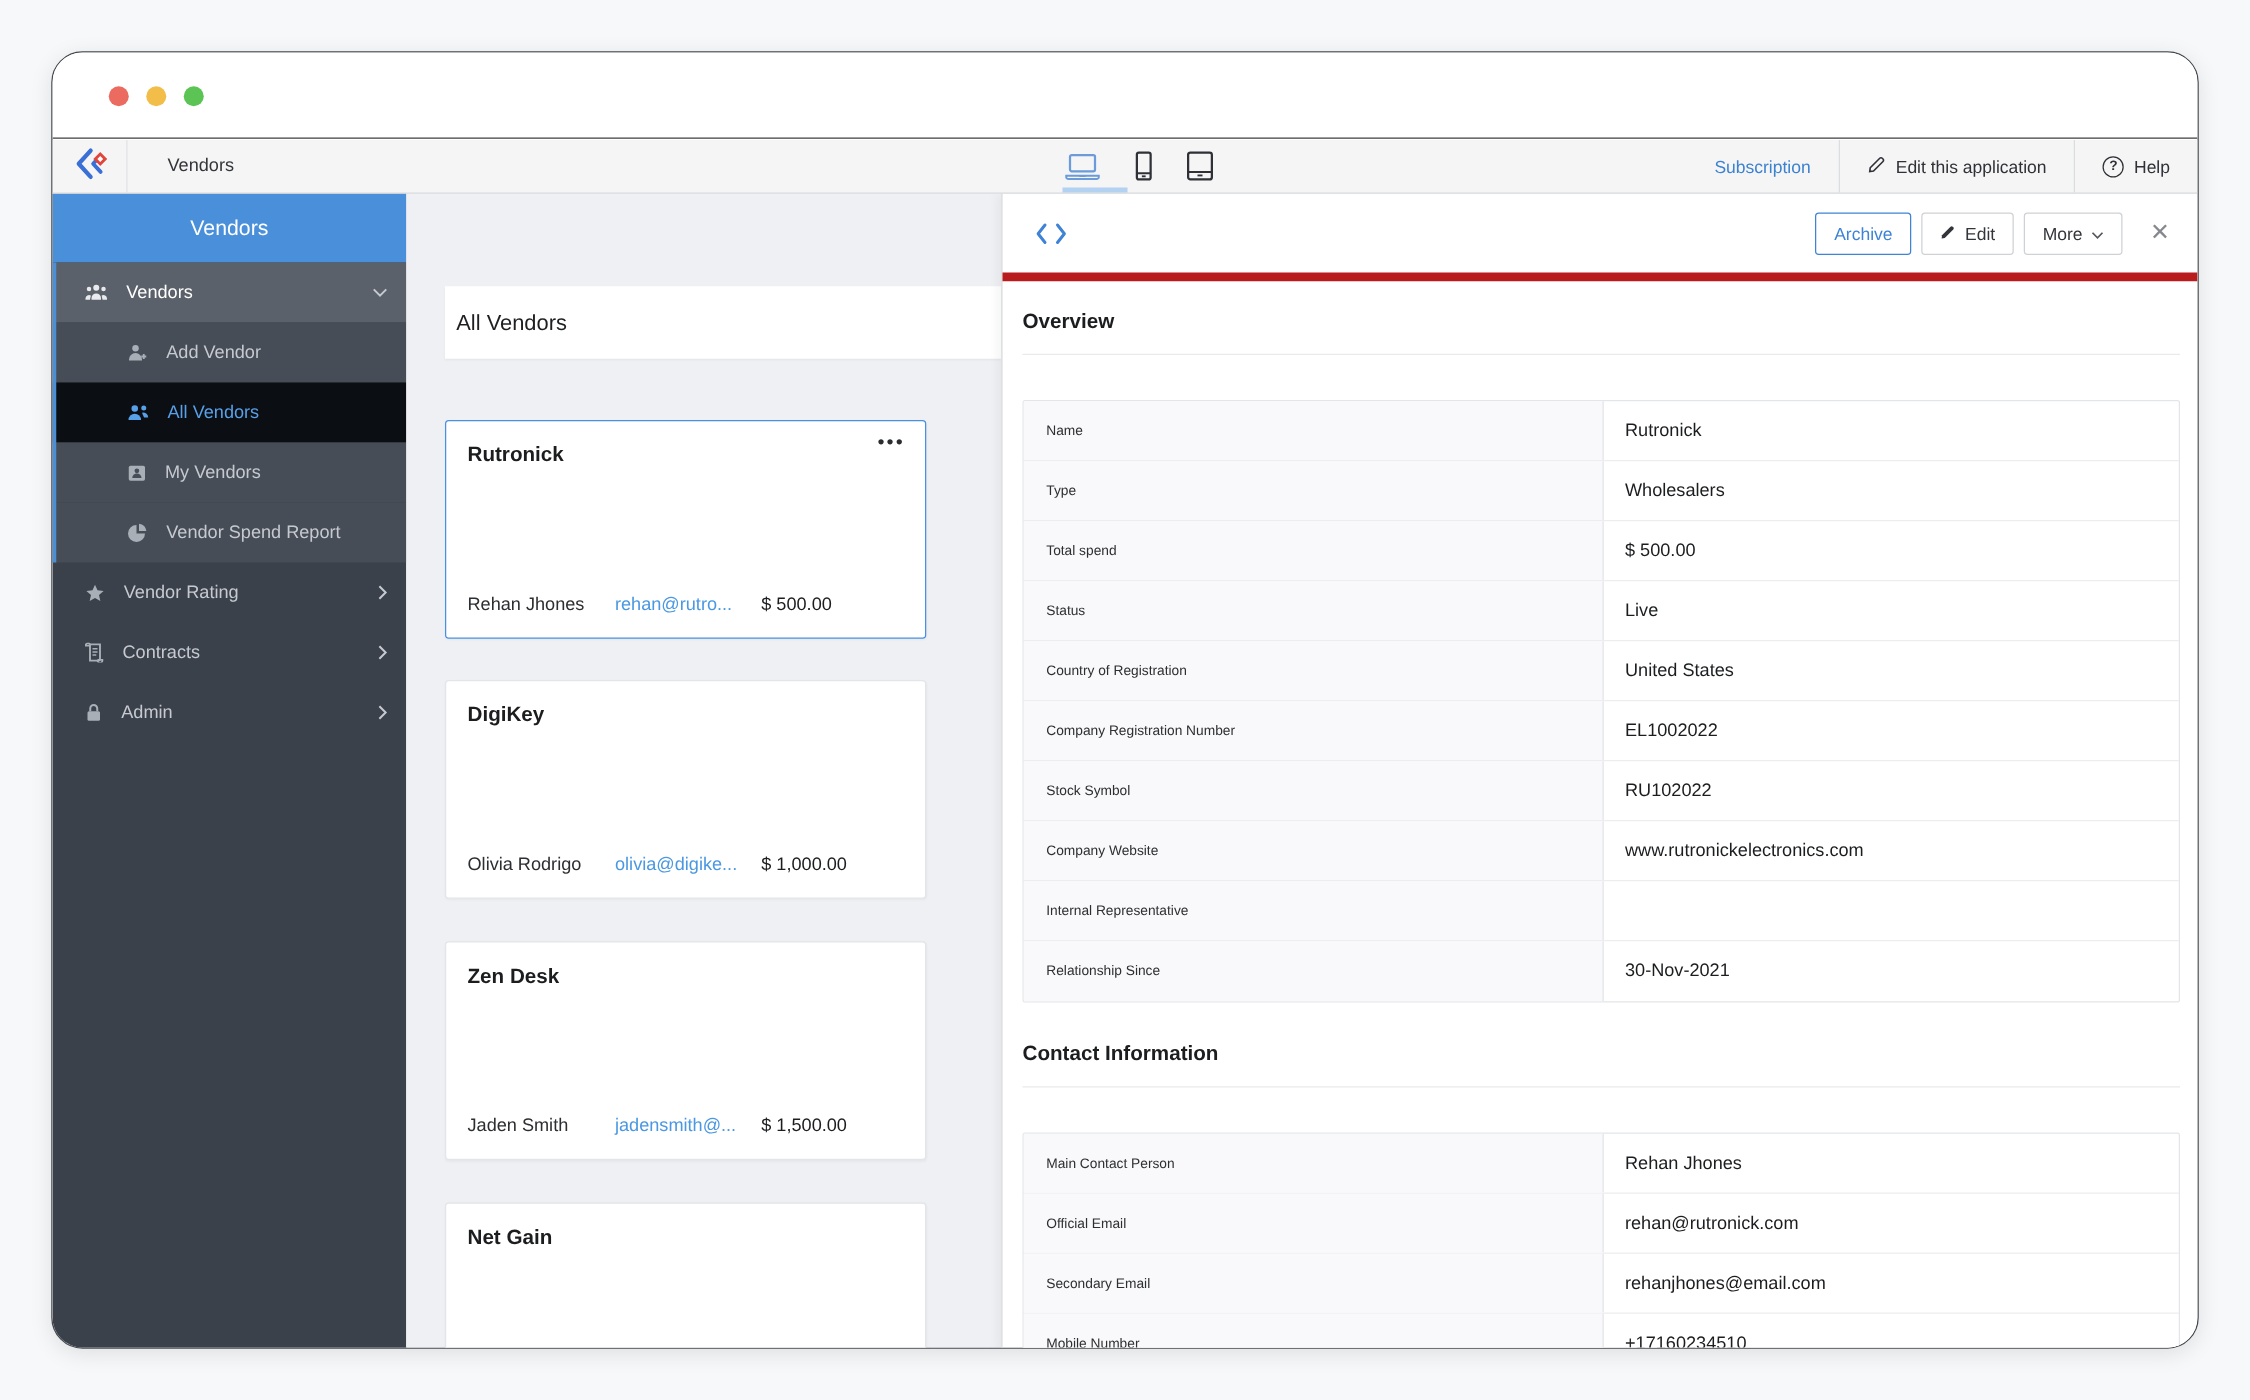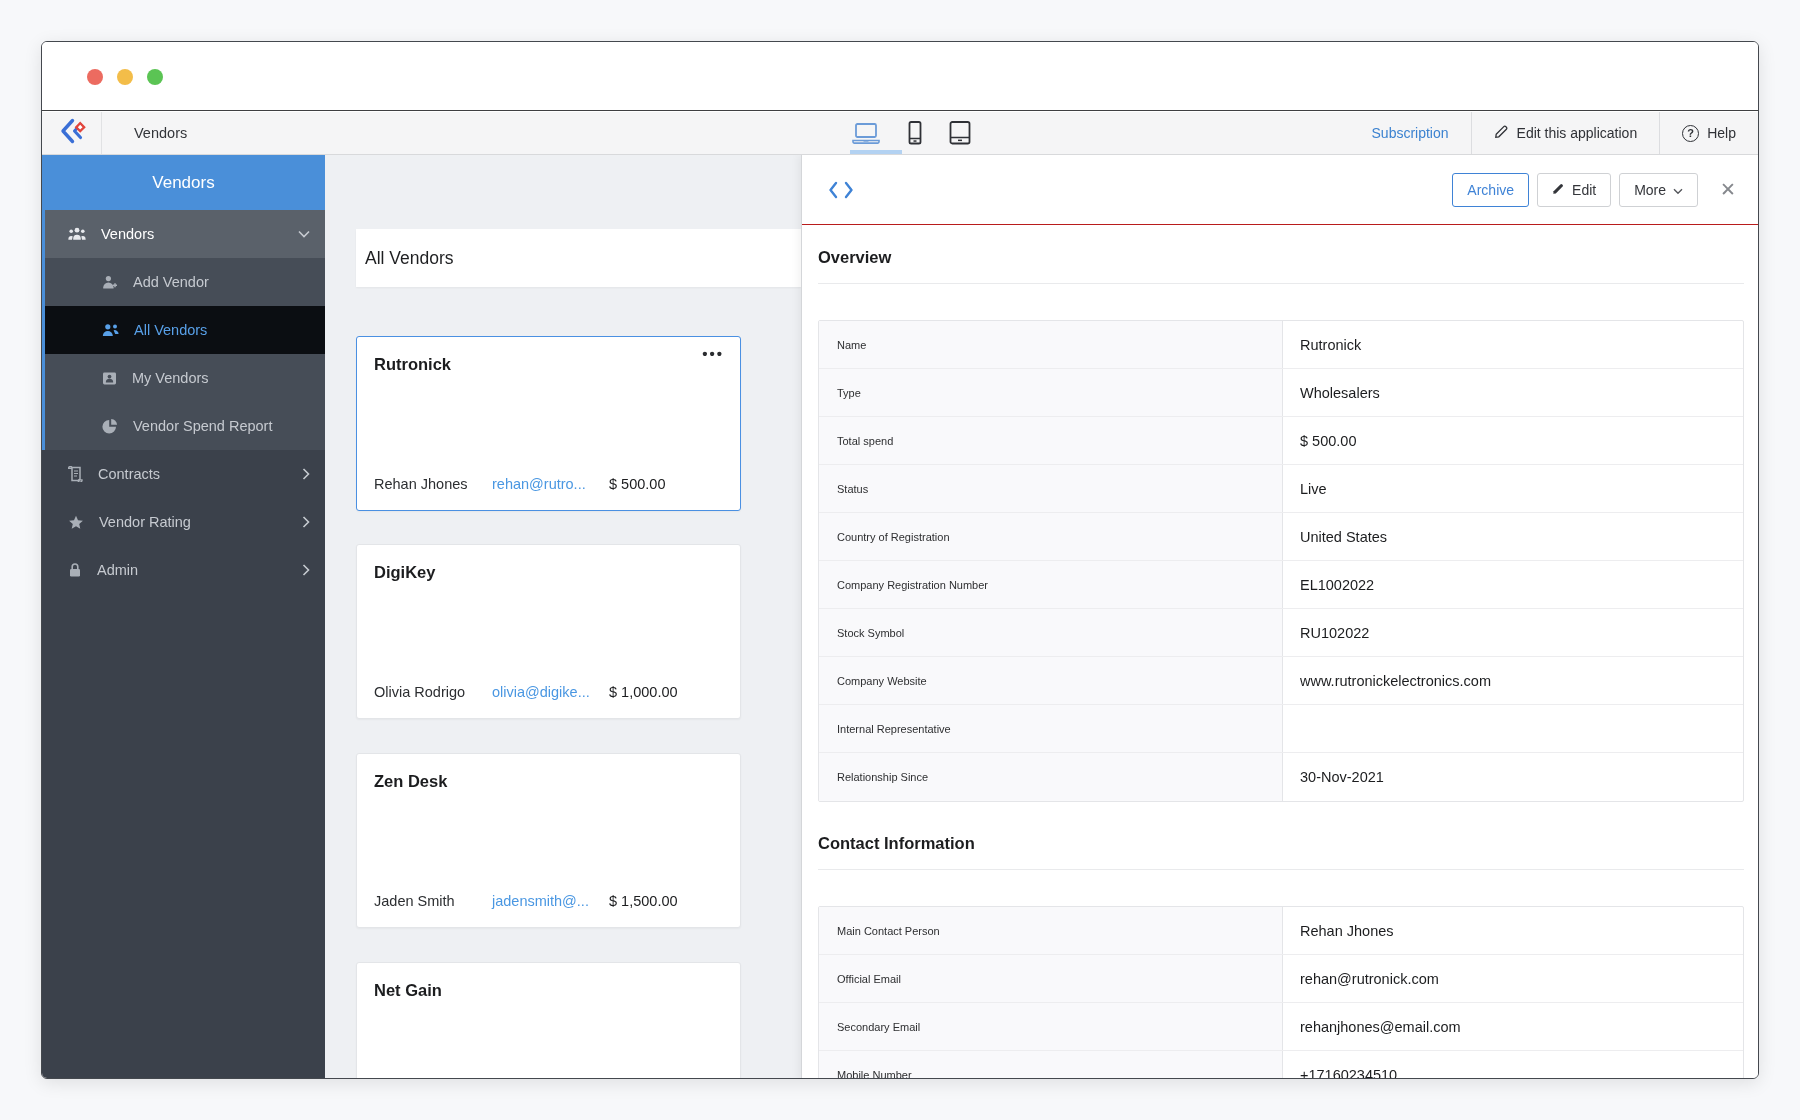--- a/index.html
+++ b/index.html
@@ -7,7 +7,7 @@
   .stage { position:relative; width:1800px; height:1120px; overflow:hidden; }
 
   .window { position:absolute; left:41px; top:41px; width:1718px; height:1038px;
-    background:#fff; border:1px solid #44484e; border-radius:6px; overflow:hidden;
+    background:#fff; border:1px solid #44484e; border-radius:25px; overflow:hidden;
     box-shadow:0 4px 18px rgba(0,0,0,.10); }
 
   

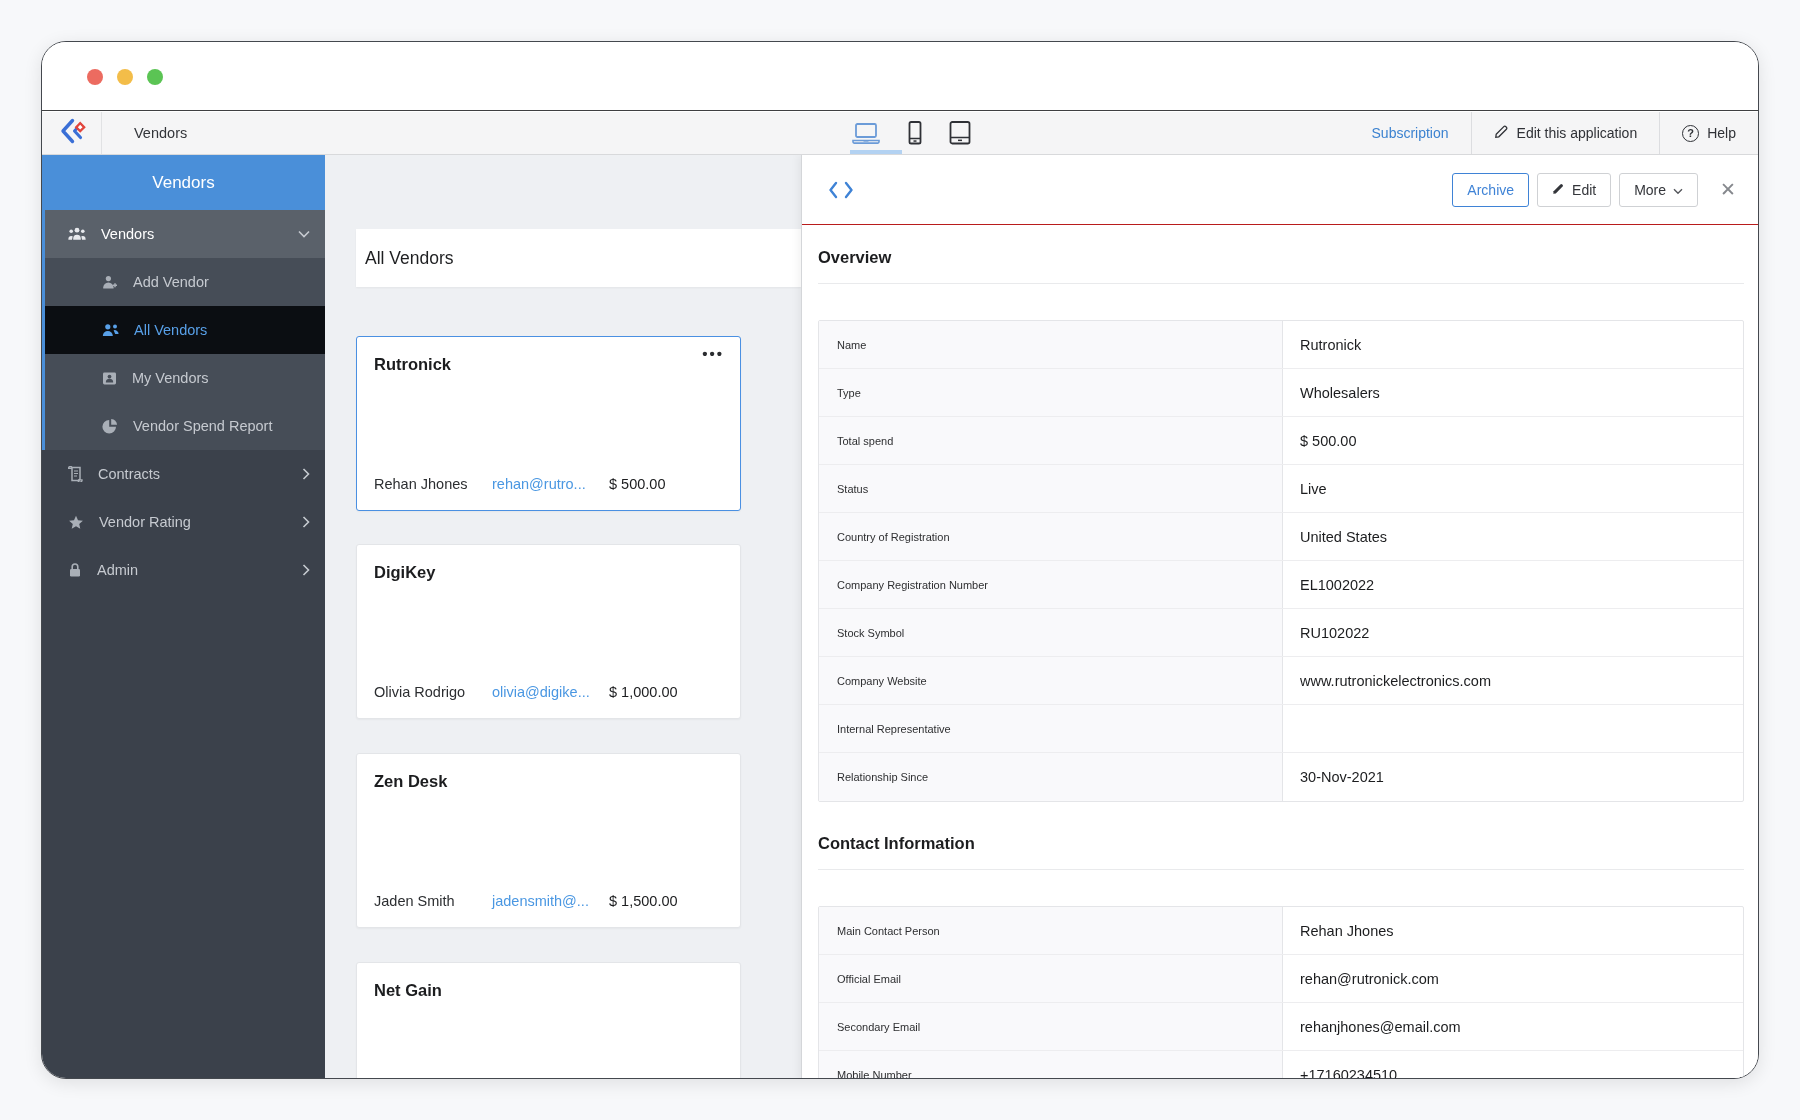--- a/index.html
+++ b/index.html
@@ -58,7 +58,7 @@
 
   
   .panel { position:absolute; left:759px; top:0; width:959px; height:100%; background:#fff; border-left:1px solid #d4d6d9; box-shadow:-3px 0 8px rgba(0,0,0,.05); }
-  .panel-header { position:absolute; left:0; top:0; width:100%; height:70px; border-bottom:1px solid #b91c1c; display:flex; align-items:center; }
+  .panel-header { position:absolute; left:0; top:0; width:100%; height:70px; border-bottom:7px solid #b91c1c; display:flex; align-items:center; }
   .expand-icon { margin-left:26px; display:flex; cursor:pointer; }
   .panel-actions { margin-left:auto; margin-right:24px; display:flex; align-items:center; gap:8px; }
   .btn { height:34px; padding:0 14px; border:1px solid #cfd1d4; border-radius:3px; background:#fff; font-size:14px; color:#33353a; display:inline-flex; align-items:center; gap:7px; font-family:inherit; cursor:pointer; }

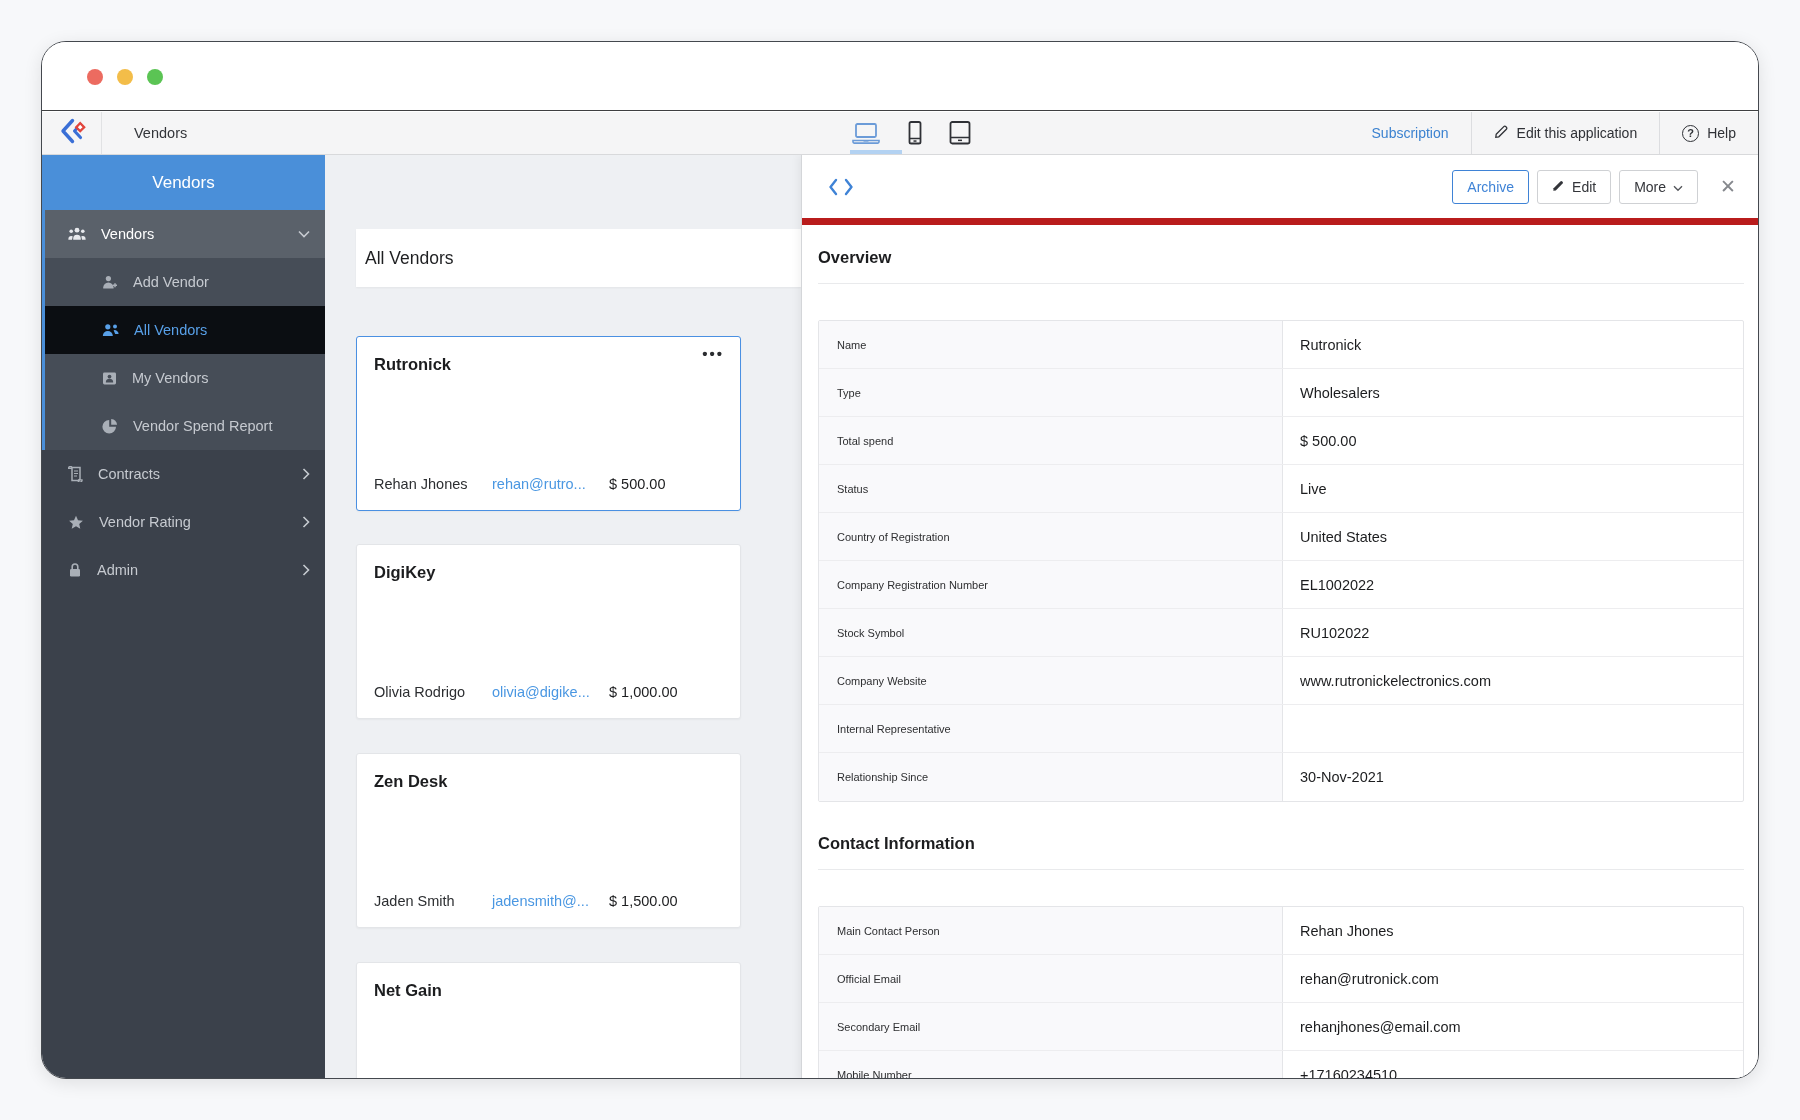--- a/index.html
+++ b/index.html
@@ -202,24 +202,24 @@
         </div>
 
         <div class="sb-item">
+          <svg width="16" height="15" viewBox="0 0 16 15">
+            <path d="M8 0.8 L10 5.2 L14.9 5.7 L11.2 9 L12.3 13.8 L8 11.3 L3.7 13.8 L4.8 9 L1.1 5.7 L6 5.2 Z" fill="#a9afb7"></path>
+          </svg>
+          <span>Vendor Rating</span>
+          <span class="sb-chev">
+            <svg width="8" height="12" viewBox="0 0 8 12">
+                <path d="M1.5 1 L6.5 6 L1.5 11" fill="none" stroke="#c6cad0" stroke-width="1.6"></path>
+              </svg>
+          </span>
+        </div>
+
+        <div class="sb-item">
           <svg width="15" height="16" viewBox="0 0 15 16">
             <path d="M4 1.5 h8 v11 a2 2 0 0 1 -2 2 H4 Z" fill="none" stroke="#a9afb7" stroke-width="1.5"></path>
             <path d="M4 1.5 a1.8 1.8 0 0 0 -3.4 0.9 h3.4 M10 14.5 a2 2 0 0 0 4 -0.6 h-4" fill="none" stroke="#a9afb7" stroke-width="1.4"></path>
             <path d="M6 5 h4 M6 7.5 h4 M6 10 h3" stroke="#a9afb7" stroke-width="1.2"></path>
           </svg>
           <span>Contracts</span>
-          <span class="sb-chev">
-            <svg width="8" height="12" viewBox="0 0 8 12">
-                <path d="M1.5 1 L6.5 6 L1.5 11" fill="none" stroke="#c6cad0" stroke-width="1.6"></path>
-              </svg>
-          </span>
-        </div>
-
-        <div class="sb-item">
-          <svg width="16" height="15" viewBox="0 0 16 15">
-            <path d="M8 0.8 L10 5.2 L14.9 5.7 L11.2 9 L12.3 13.8 L8 11.3 L3.7 13.8 L4.8 9 L1.1 5.7 L6 5.2 Z" fill="#a9afb7"></path>
-          </svg>
-          <span>Vendor Rating</span>
           <span class="sb-chev">
             <svg width="8" height="12" viewBox="0 0 8 12">
                 <path d="M1.5 1 L6.5 6 L1.5 11" fill="none" stroke="#c6cad0" stroke-width="1.6"></path>

